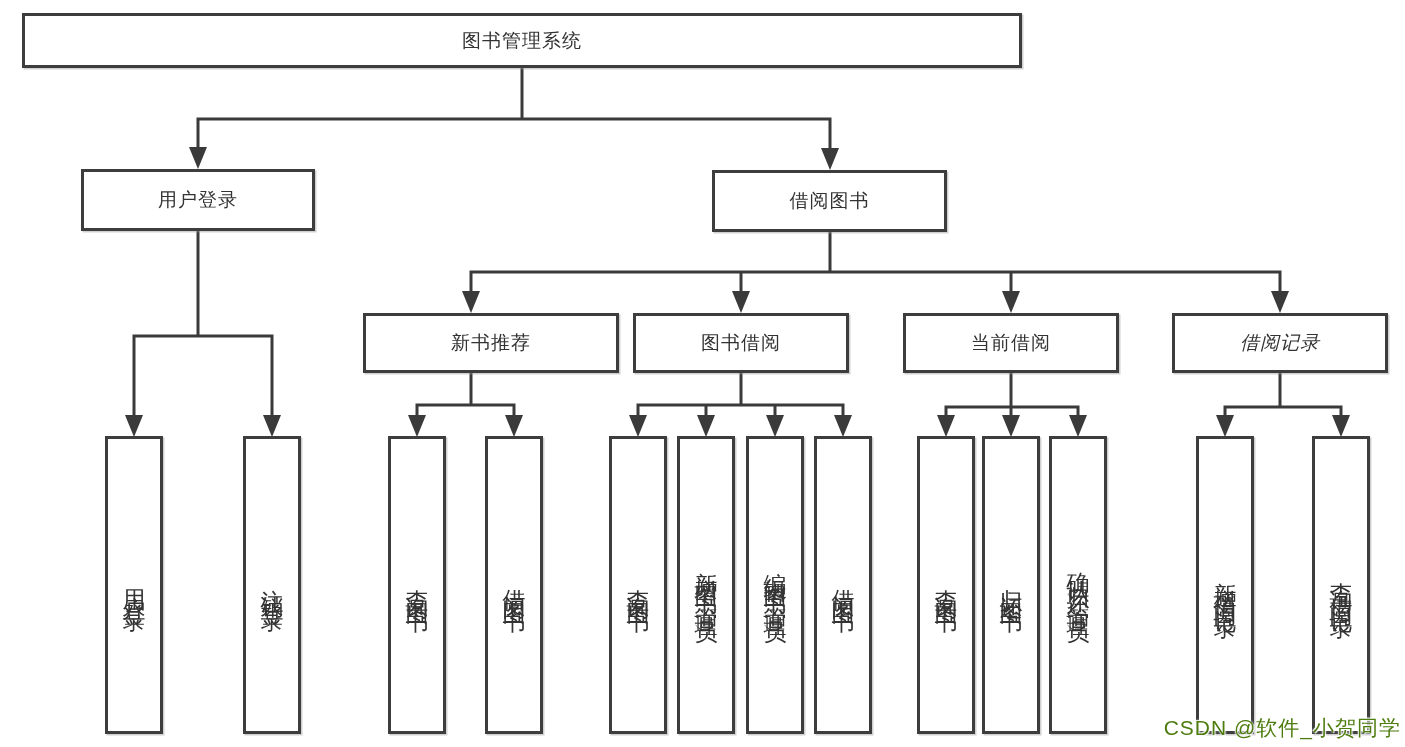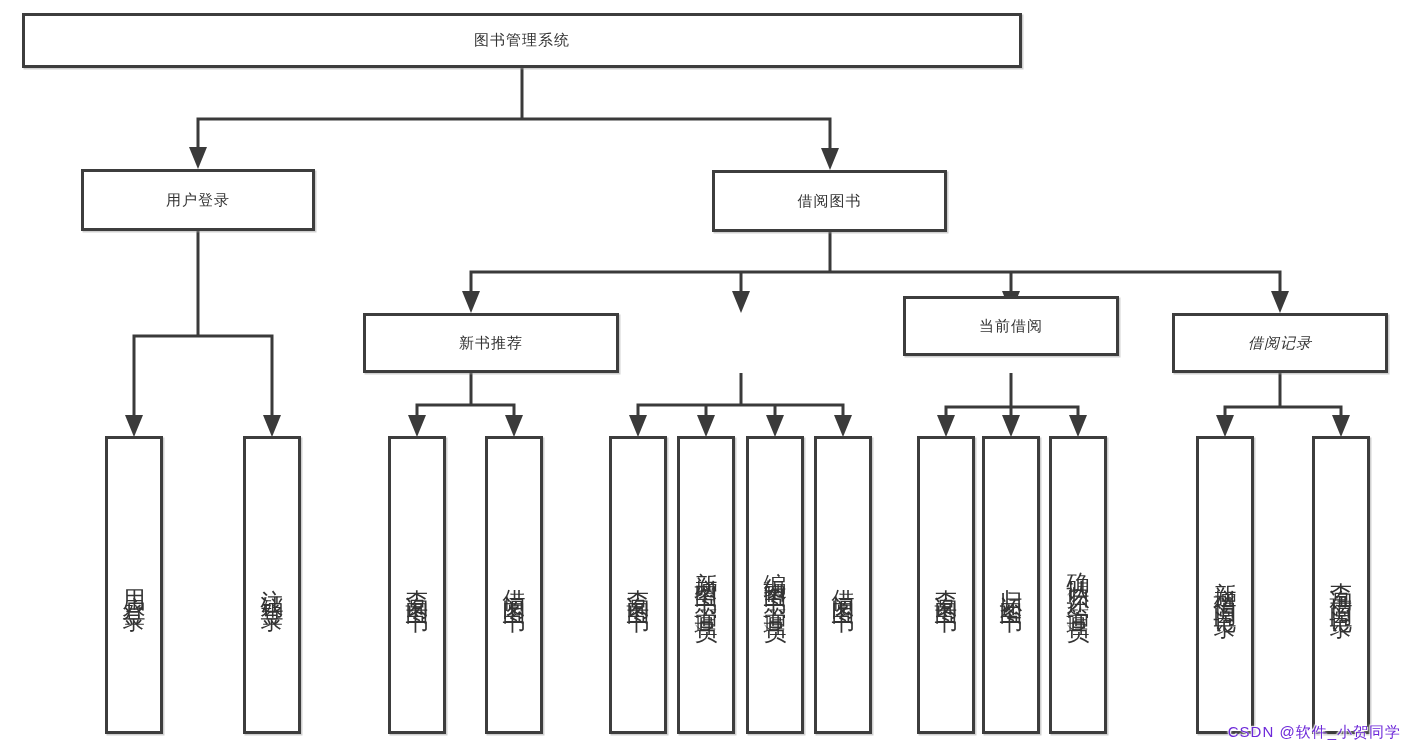--- a/index.html
+++ b/index.html
@@ -28,7 +28,7 @@
     justify-content: center;
   }
   .hlabel {
-    font-size: 15px;
+    font-size: 19px;
     letter-spacing: 1px;
     white-space: nowrap;
   }

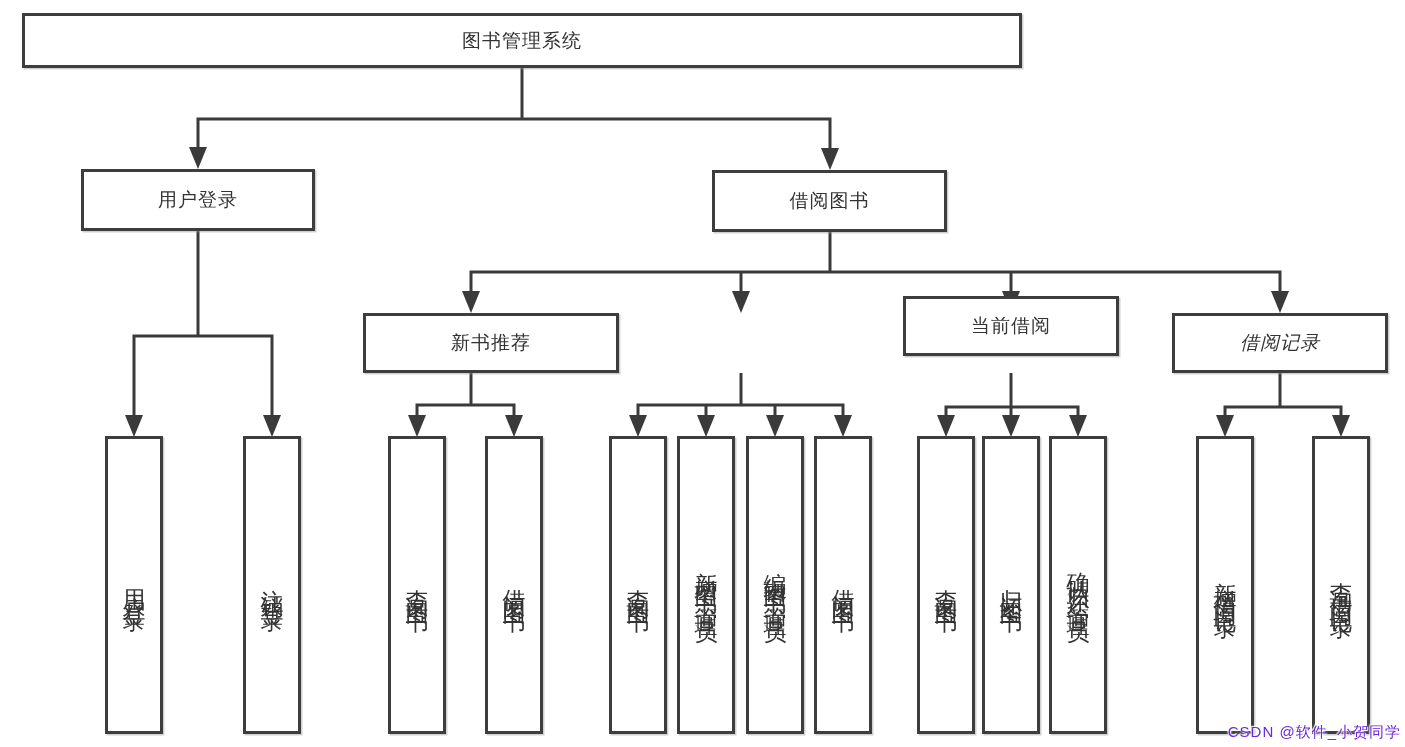--- a/index.html
+++ b/index.html
@@ -134,6 +134,9 @@
   <div class="box n-rec">
     <span class="hlabel">新书推荐</span>
   </div>
+  <div class="box n-borrow">
+    <span class="hlabel">图书借阅</span>
+  </div>
   <div class="box n-cur">
     <span class="hlabel">当前借阅</span>
   </div>

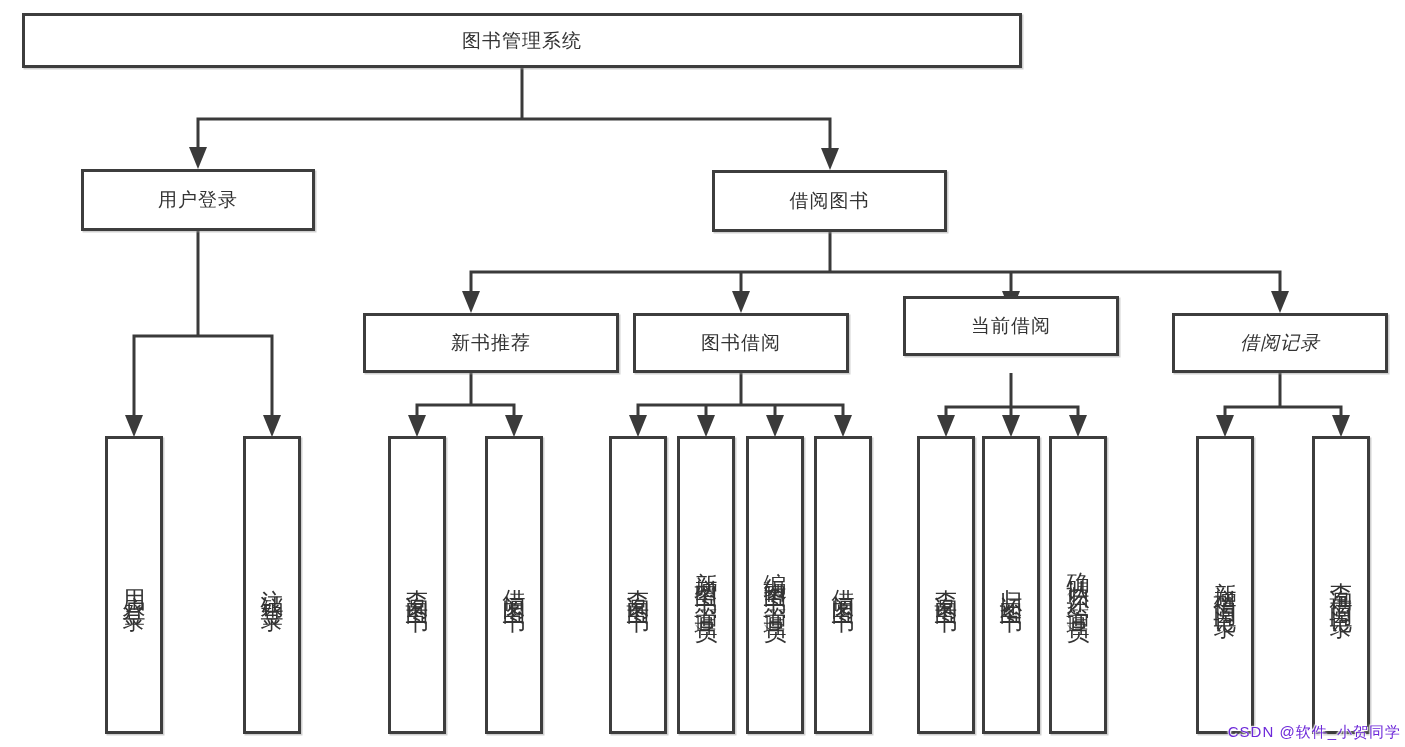--- a/index.html
+++ b/index.html
@@ -45,7 +45,7 @@
   .n-mgmt   { left: 712px;  top: 170px; width: 235px;  height: 62px; }
   .n-rec    { left: 363px;  top: 313px; width: 256px;  height: 60px; }
   .n-borrow { left: 633px;  top: 313px; width: 216px;  height: 60px; }
-  .n-cur    { left: 903px;  top: 296px; width: 216px;  height: 60px; }
+  .n-cur    { left: 903px;  top: 313px; width: 216px;  height: 60px; }
   .n-log    { left: 1172px; top: 313px; width: 216px;  height: 60px; font-style: italic; }
   .leaf { top: 436px; width: 58px; height: 298px; }
   .l-a1 { left: 105px; }  .l-a2 { left: 243px; }

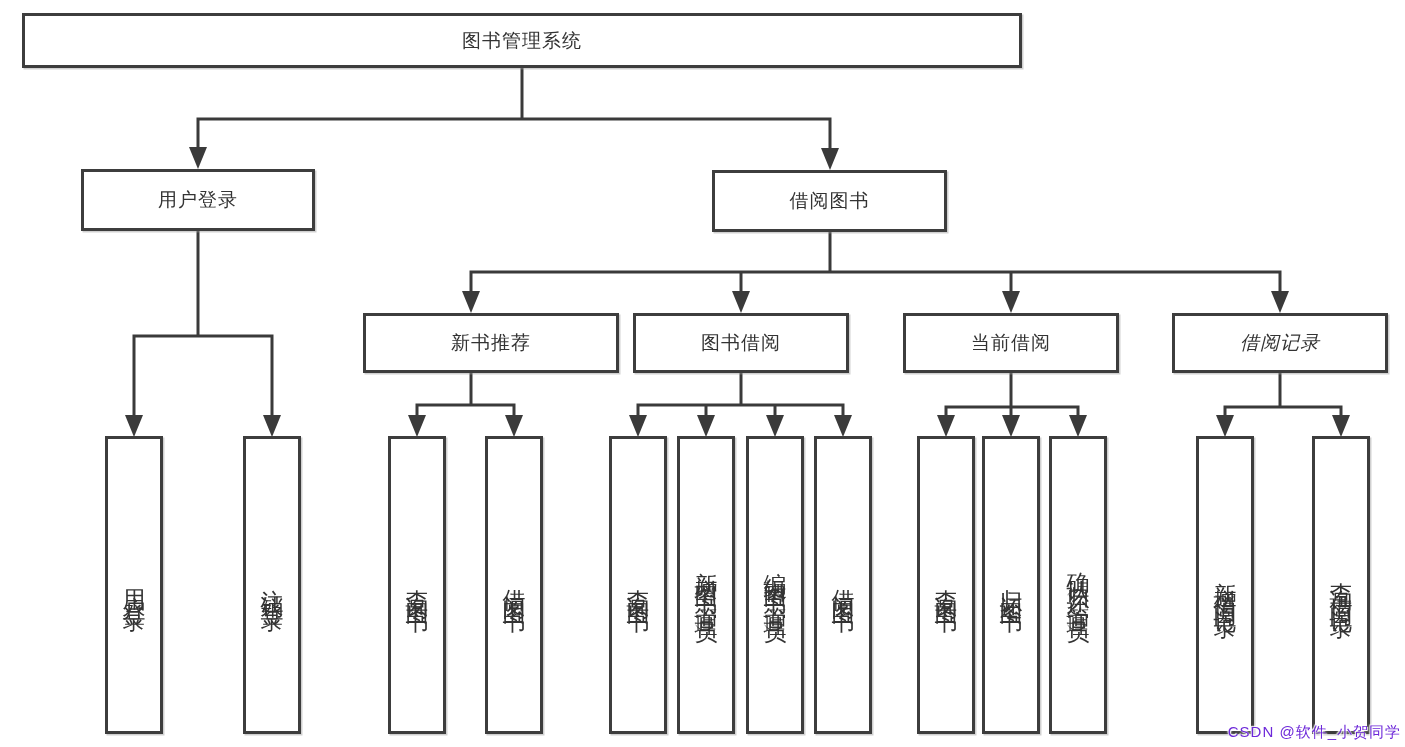--- a/index.html
+++ b/index.html
@@ -57,9 +57,9 @@
     position: absolute;
     right: 4px;
     bottom: 5px;
-    font-size: 15px;
+    font-size: 21px;
     letter-spacing: 1px;
-    color: #6d28d9;
+    color: #4d7c0f;
     text-shadow: 0 0 3px #ffffff, 1px 1px 1px #ffffff, -1px -1px 1px #ffffff;
     white-space: nowrap;
   }

